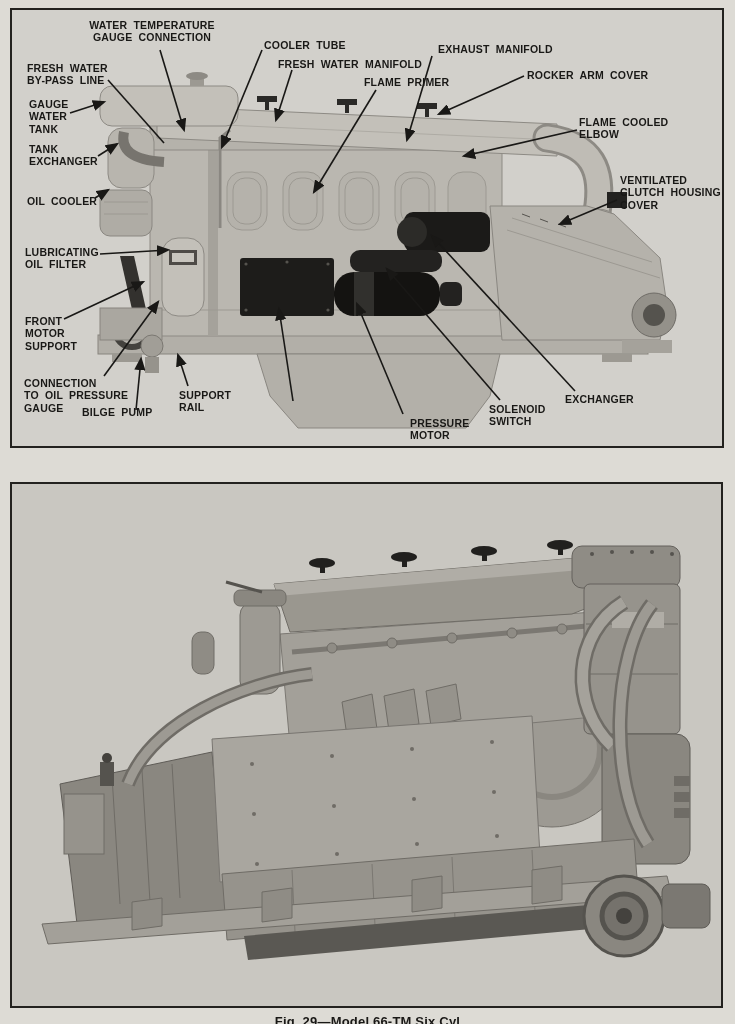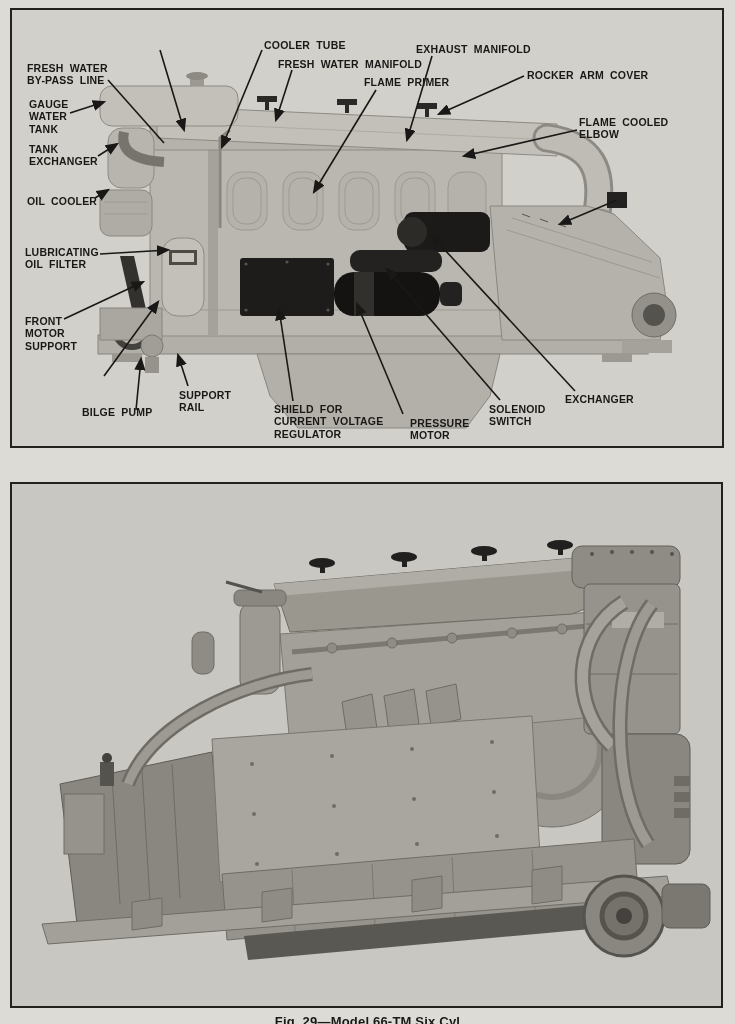--- a/index.html
+++ b/index.html
@@ -152,6 +152,8 @@
       </g>
     </svg>
 
+    <div class="lbl center" style="left:55px;top:9px;width:170px">WATER TEMPERATURE
+GAUGE CONNECTION</div>
     <div class="lbl" style="left:252px;top:29px">COOLER TUBE</div>
     <div class="lbl" style="left:266px;top:48px">FRESH WATER MANIFOLD</div>
     <div class="lbl" style="left:352px;top:66px">FLAME PRIMER</div>

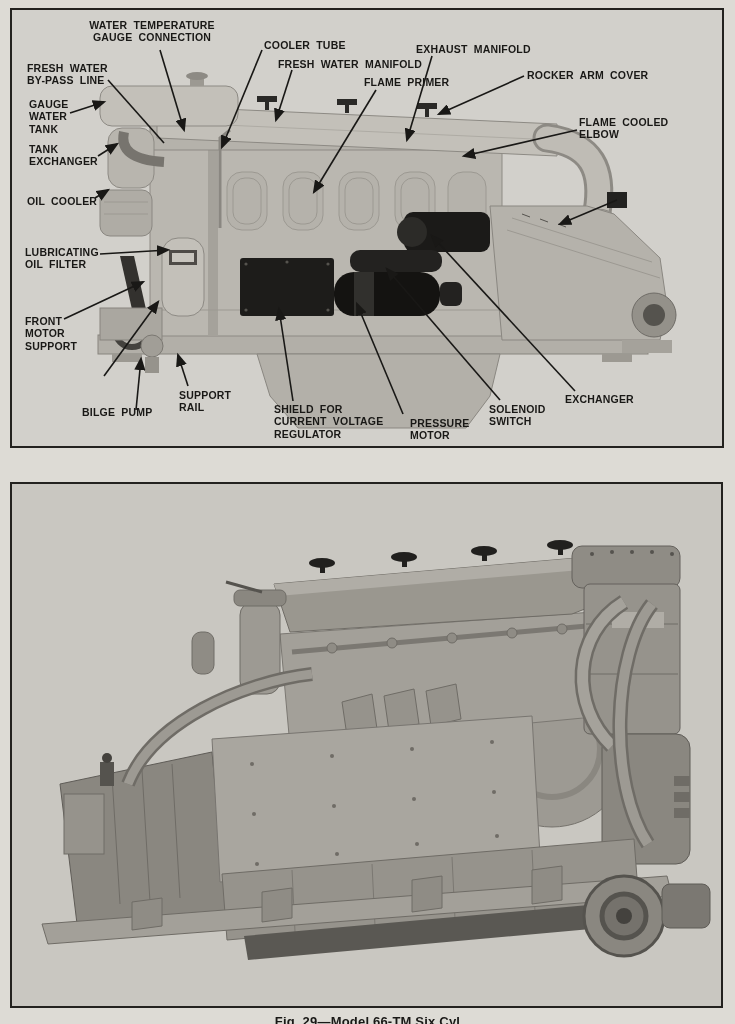--- a/index.html
+++ b/index.html
@@ -157,7 +157,7 @@
     <div class="lbl" style="left:252px;top:29px">COOLER TUBE</div>
     <div class="lbl" style="left:266px;top:48px">FRESH WATER MANIFOLD</div>
     <div class="lbl" style="left:352px;top:66px">FLAME PRIMER</div>
-    <div class="lbl" style="left:404px;top:33px">EXHAUST MANIFOLD</div>
+    <div class="lbl" style="left:426px;top:33px">EXHAUST MANIFOLD</div>
     <div class="lbl" style="left:515px;top:59px">ROCKER ARM COVER</div>
     <div class="lbl" style="left:567px;top:106px">FLAME COOLED
 ELBOW</div>

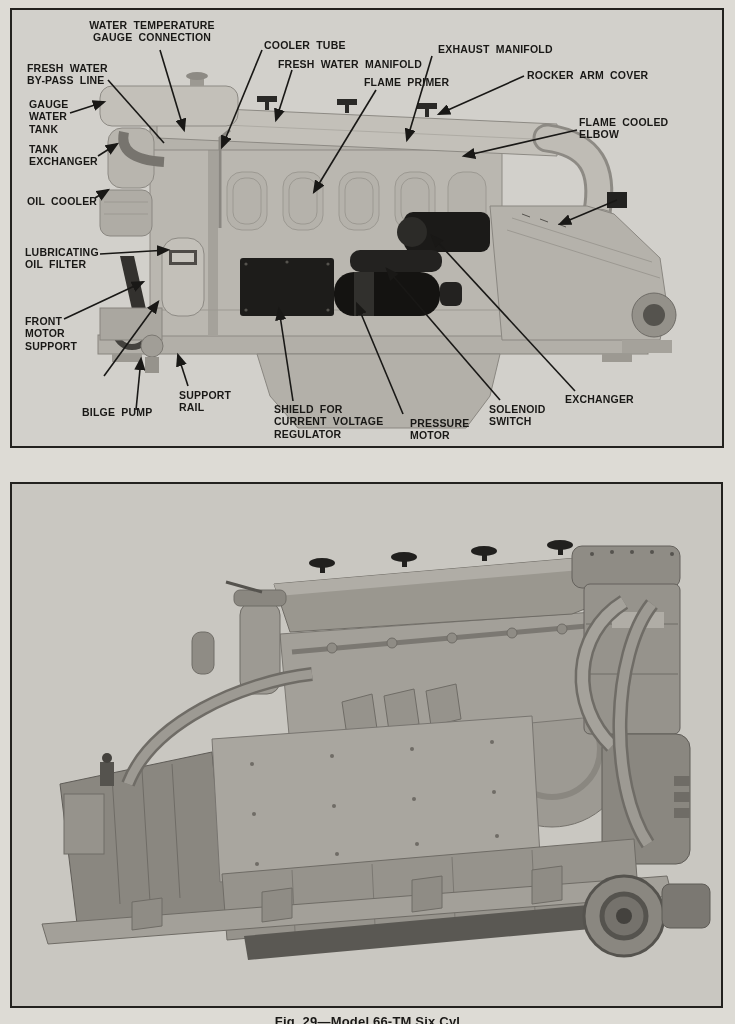--- a/index.html
+++ b/index.html
@@ -161,6 +161,9 @@
     <div class="lbl" style="left:515px;top:59px">ROCKER ARM COVER</div>
     <div class="lbl" style="left:567px;top:106px">FLAME COOLED
 ELBOW</div>
+    <div class="lbl" style="left:608px;top:164px">VENTILATED
+CLUTCH HOUSING
+COVER</div>
     <div class="lbl" style="left:15px;top:52px">FRESH WATER
 BY-PASS LINE</div>
     <div class="lbl" style="left:17px;top:88px">GAUGE

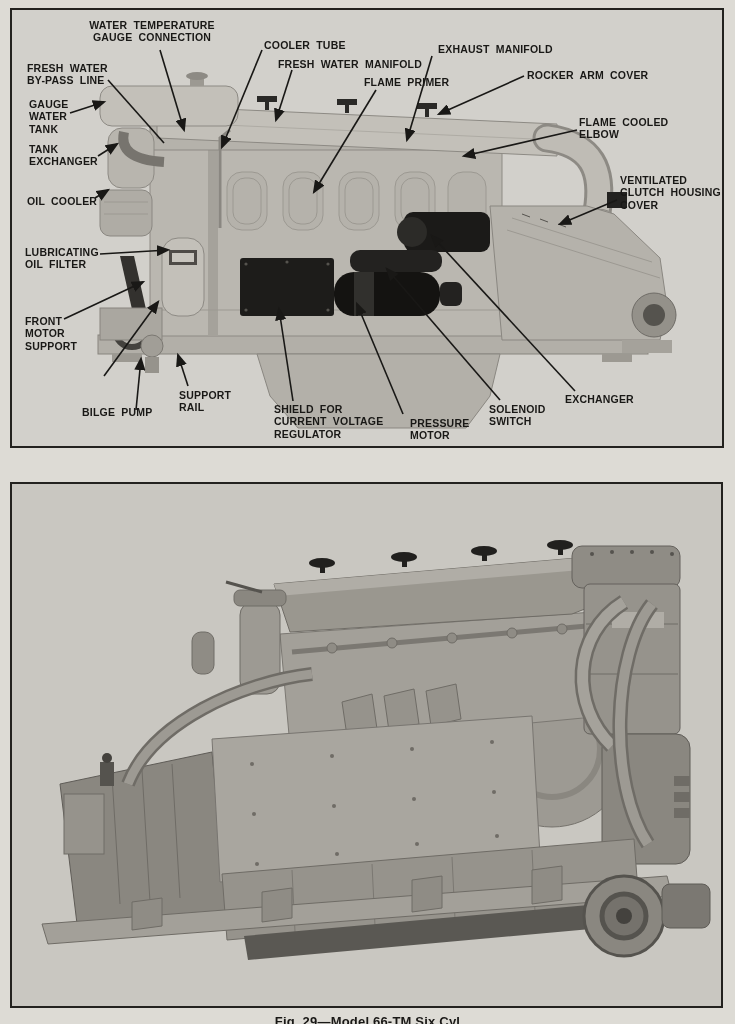--- a/index.html
+++ b/index.html
@@ -177,6 +177,9 @@
     <div class="lbl" style="left:13px;top:305px">FRONT
 MOTOR
 SUPPORT</div>
+    <div class="lbl" style="left:12px;top:367px">CONNECTION
+TO OIL PRESSURE
+GAUGE</div>
     <div class="lbl" style="left:70px;top:396px">BILGE PUMP</div>
     <div class="lbl" style="left:167px;top:379px">SUPPORT
 RAIL</div>

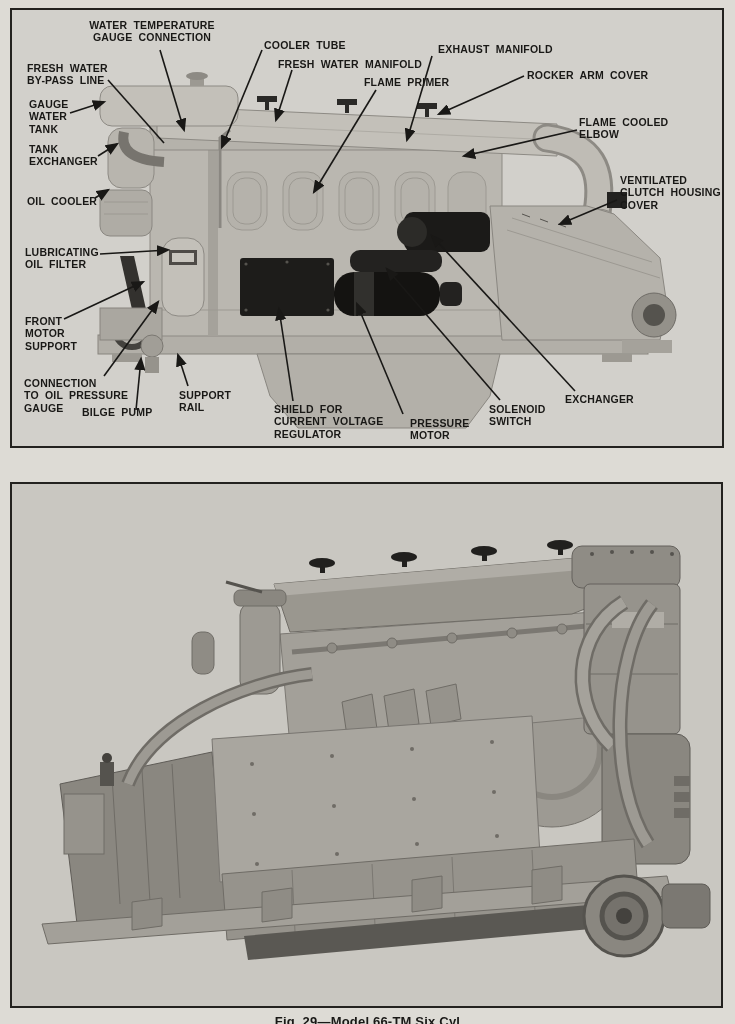--- a/index.html
+++ b/index.html
@@ -183,9 +183,6 @@
     <div class="lbl" style="left:70px;top:396px">BILGE PUMP</div>
     <div class="lbl" style="left:167px;top:379px">SUPPORT
 RAIL</div>
-    <div class="lbl" style="left:262px;top:393px">SHIELD FOR
-CURRENT VOLTAGE
-REGULATOR</div>
     <div class="lbl" style="left:398px;top:407px">PRESSURE
 MOTOR</div>
     <div class="lbl" style="left:477px;top:393px">SOLENOID

